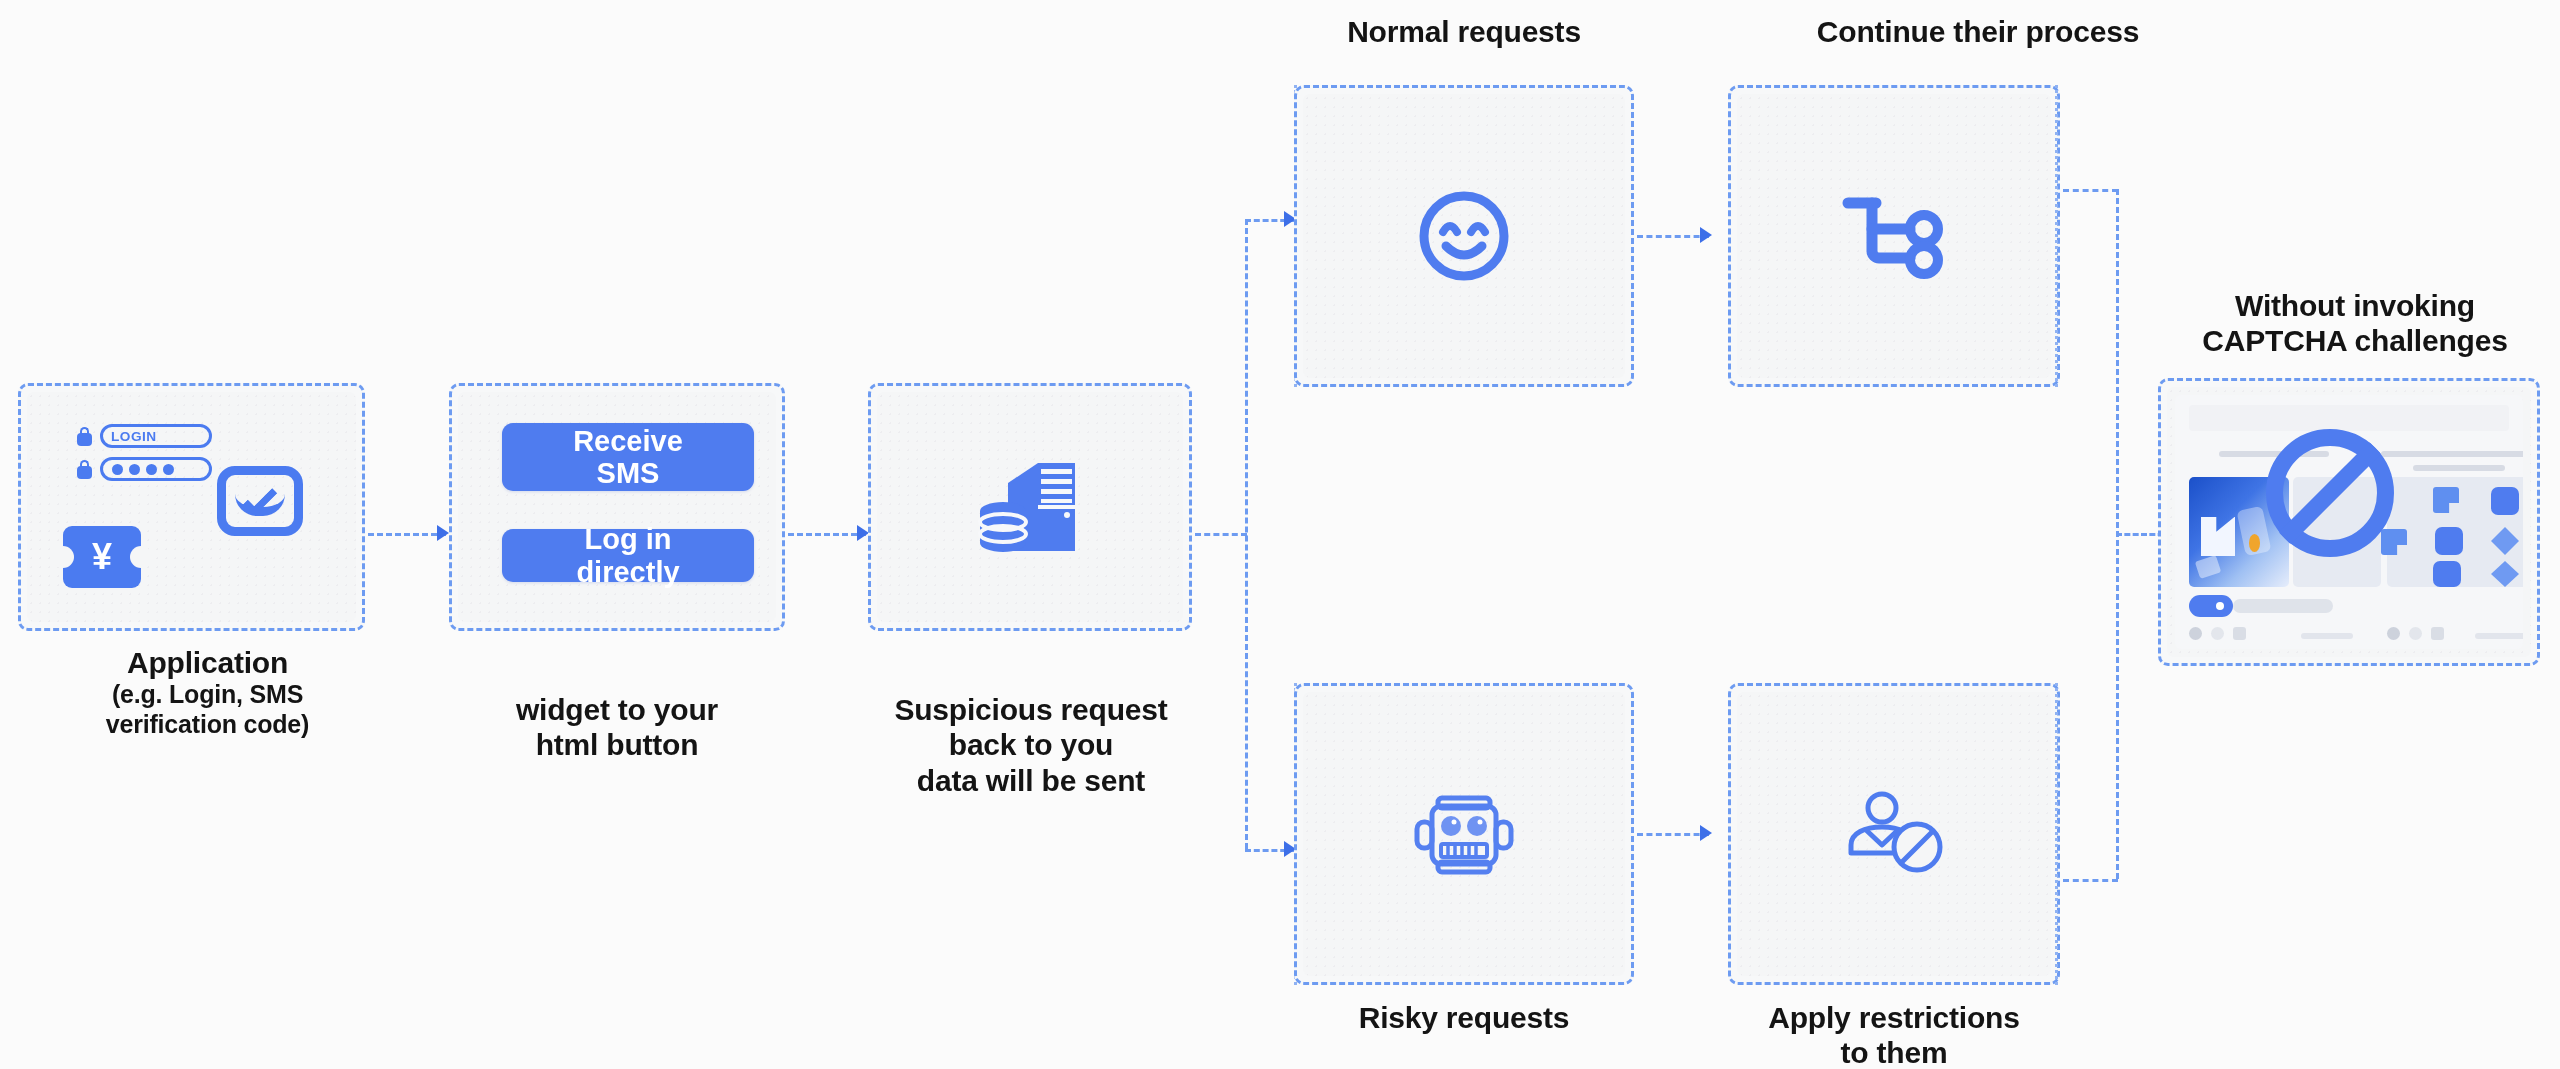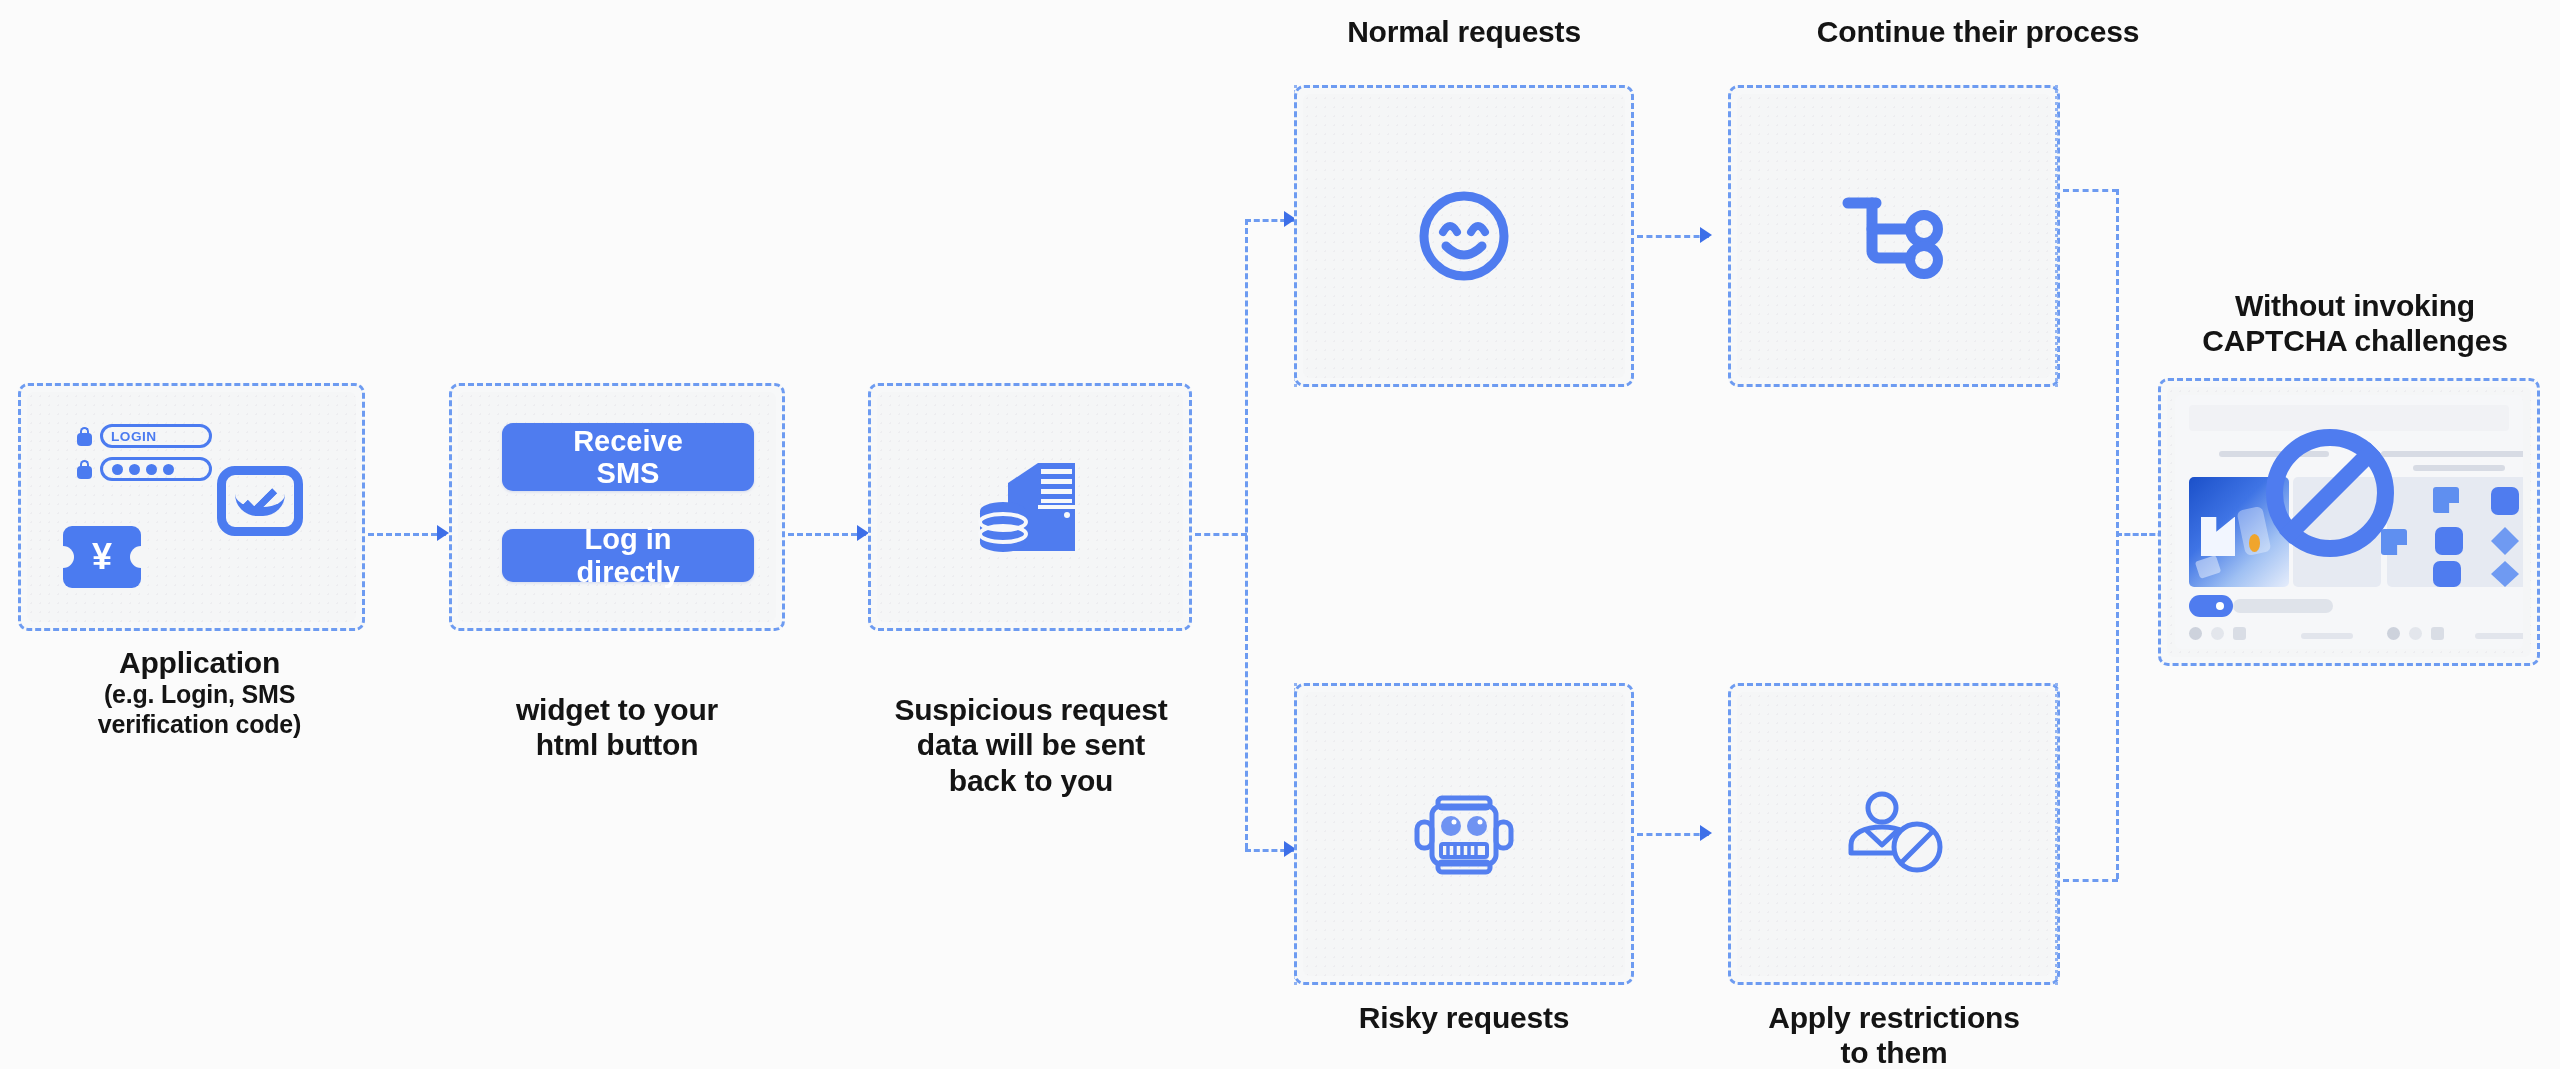--- a/index.html
+++ b/index.html
@@ -224,7 +224,7 @@
     <span class="yen">¥</span>
   </div>
 </div>
-<div class="caption small" style="left:8px; top:645px; width:383px;">
+<div class="caption small" style="left:16px; top:645px; width:383px;">
   <div style="font-size:30px;">Application</div>
   <div>(e.g. Login, SMS</div>
   <div>verification code)</div>

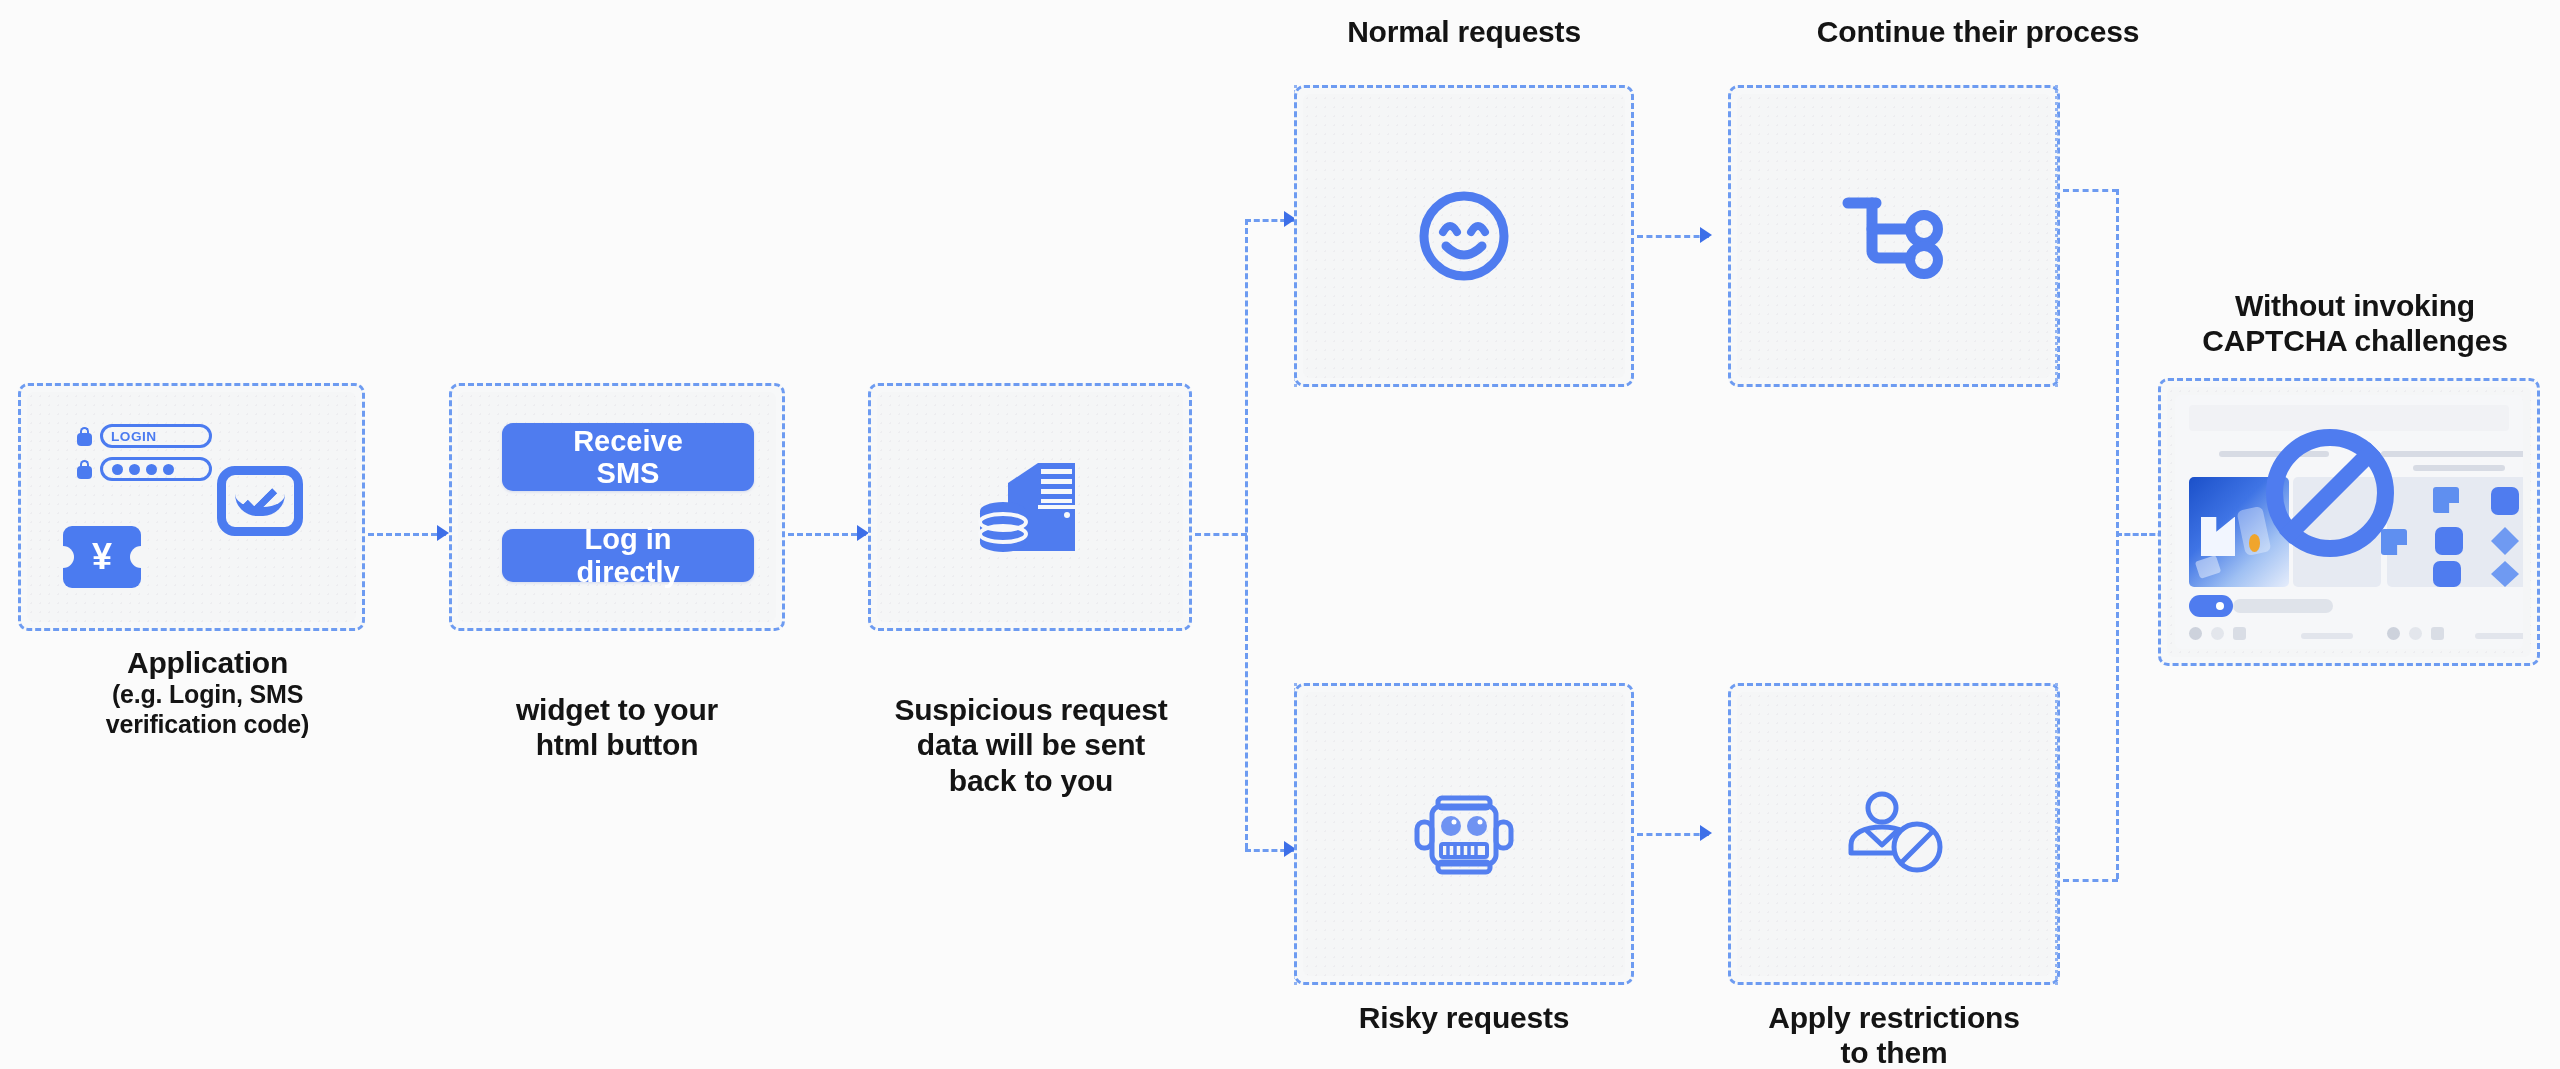--- a/index.html
+++ b/index.html
@@ -278,8 +278,8 @@
 </div>
 <div class="caption" style="left:845px; top:692px; width:372px;">
   <div>Suspicious request</div>
+  <div>back to you</div>
   <div>data will be sent</div>
-  <div>back to you</div>
 </div>
 
 <div class="hline" style="left:1195px; top:533px; width:52px;"></div>

